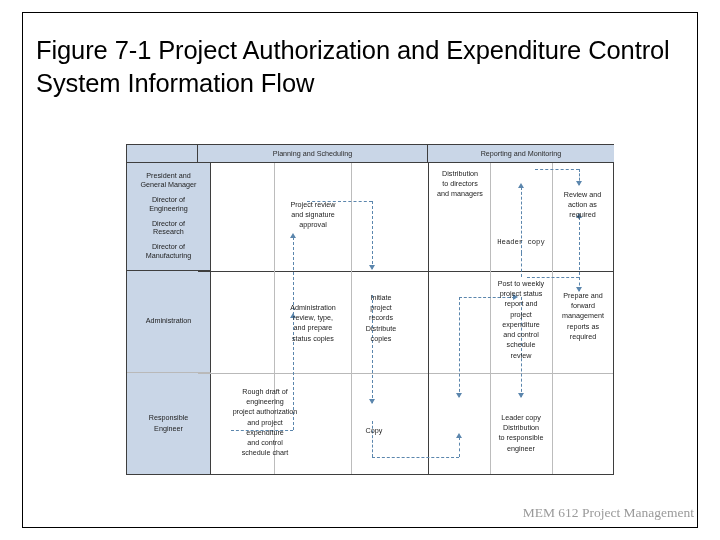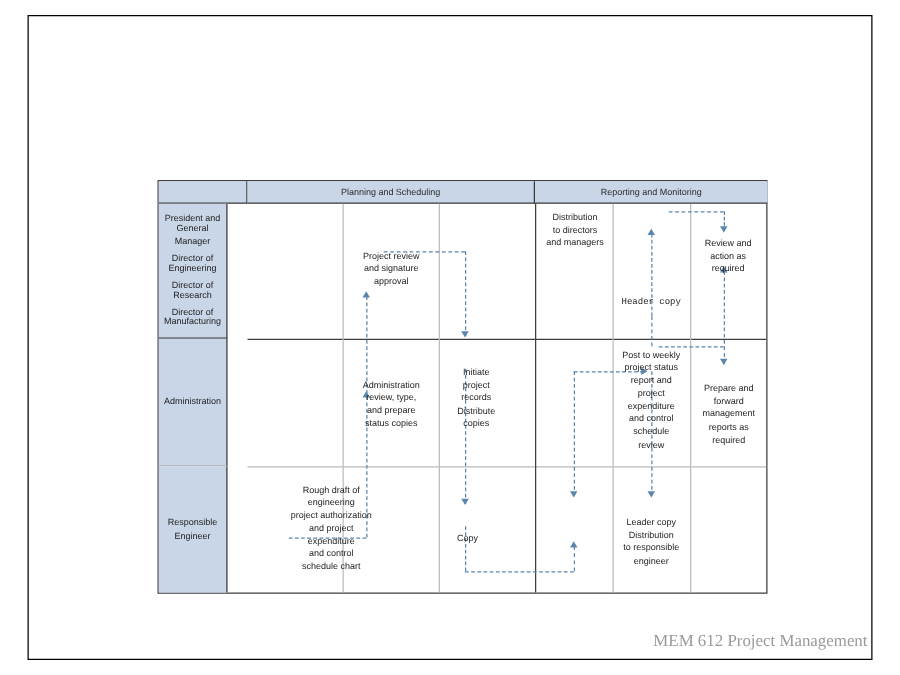--- a/index.html
+++ b/index.html
@@ -122,6 +122,7 @@
 
   <div id="slide-frame"></div>
 
+  <div id="title">Figure 7-1 Project Authorization and Expenditure Control System Information Flow</div>
 
   <div id="diagram">
 

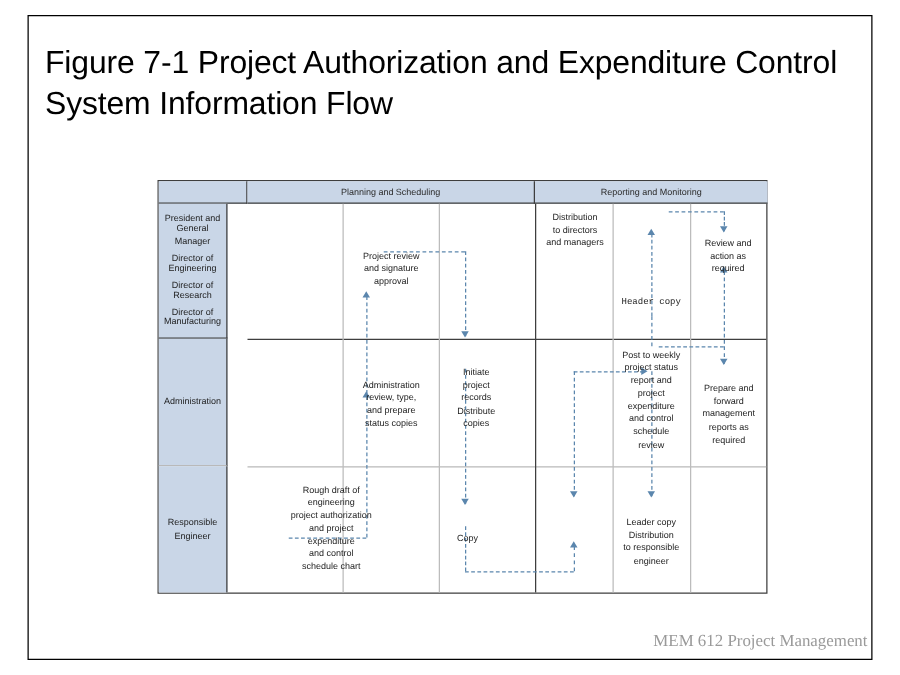--- a/index.html
+++ b/index.html
@@ -57,7 +57,7 @@
   .hdr-rep{left:301px;width:186px;}
 
   .lane{
-    position:absolute;left:0;width:55px;
+    position:absolute;left:0;width:84px;
     background:#c9d6e7;
     box-sizing:border-box;
     border-right:1px solid #3e3e3e;

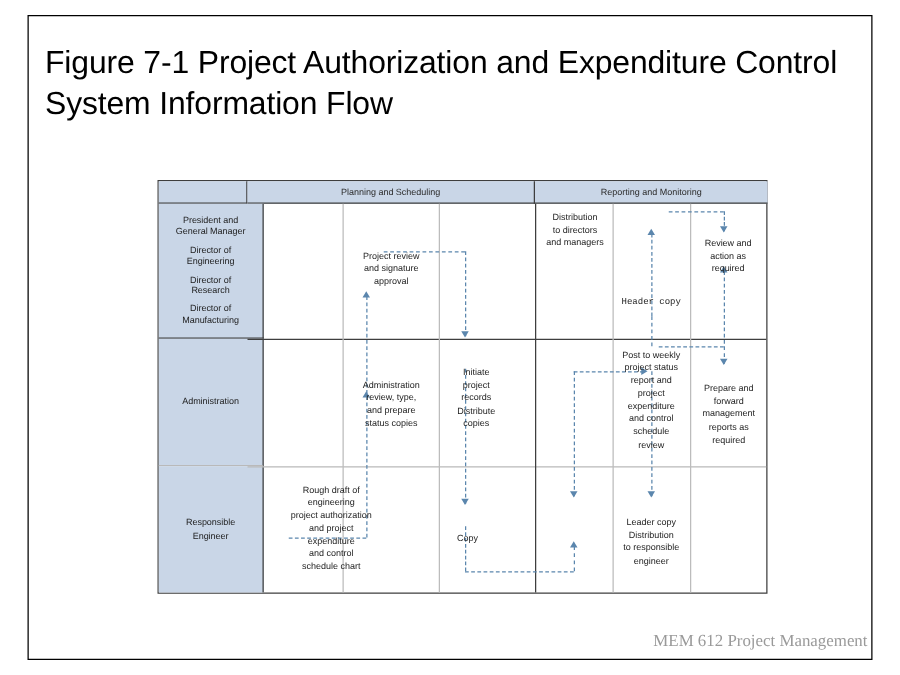--- a/index.html
+++ b/index.html
@@ -250,7 +250,7 @@
       <span>review</span>
     </div>
 
-    <div class="node" style="left:428px;top:146px;width:56px;margin-top:15px;">
+    <div class="node" style="left:428px;top:146px;width:56px;">
       <span>Prepare and</span>
       <span>forward</span>
       <span>management</span>

